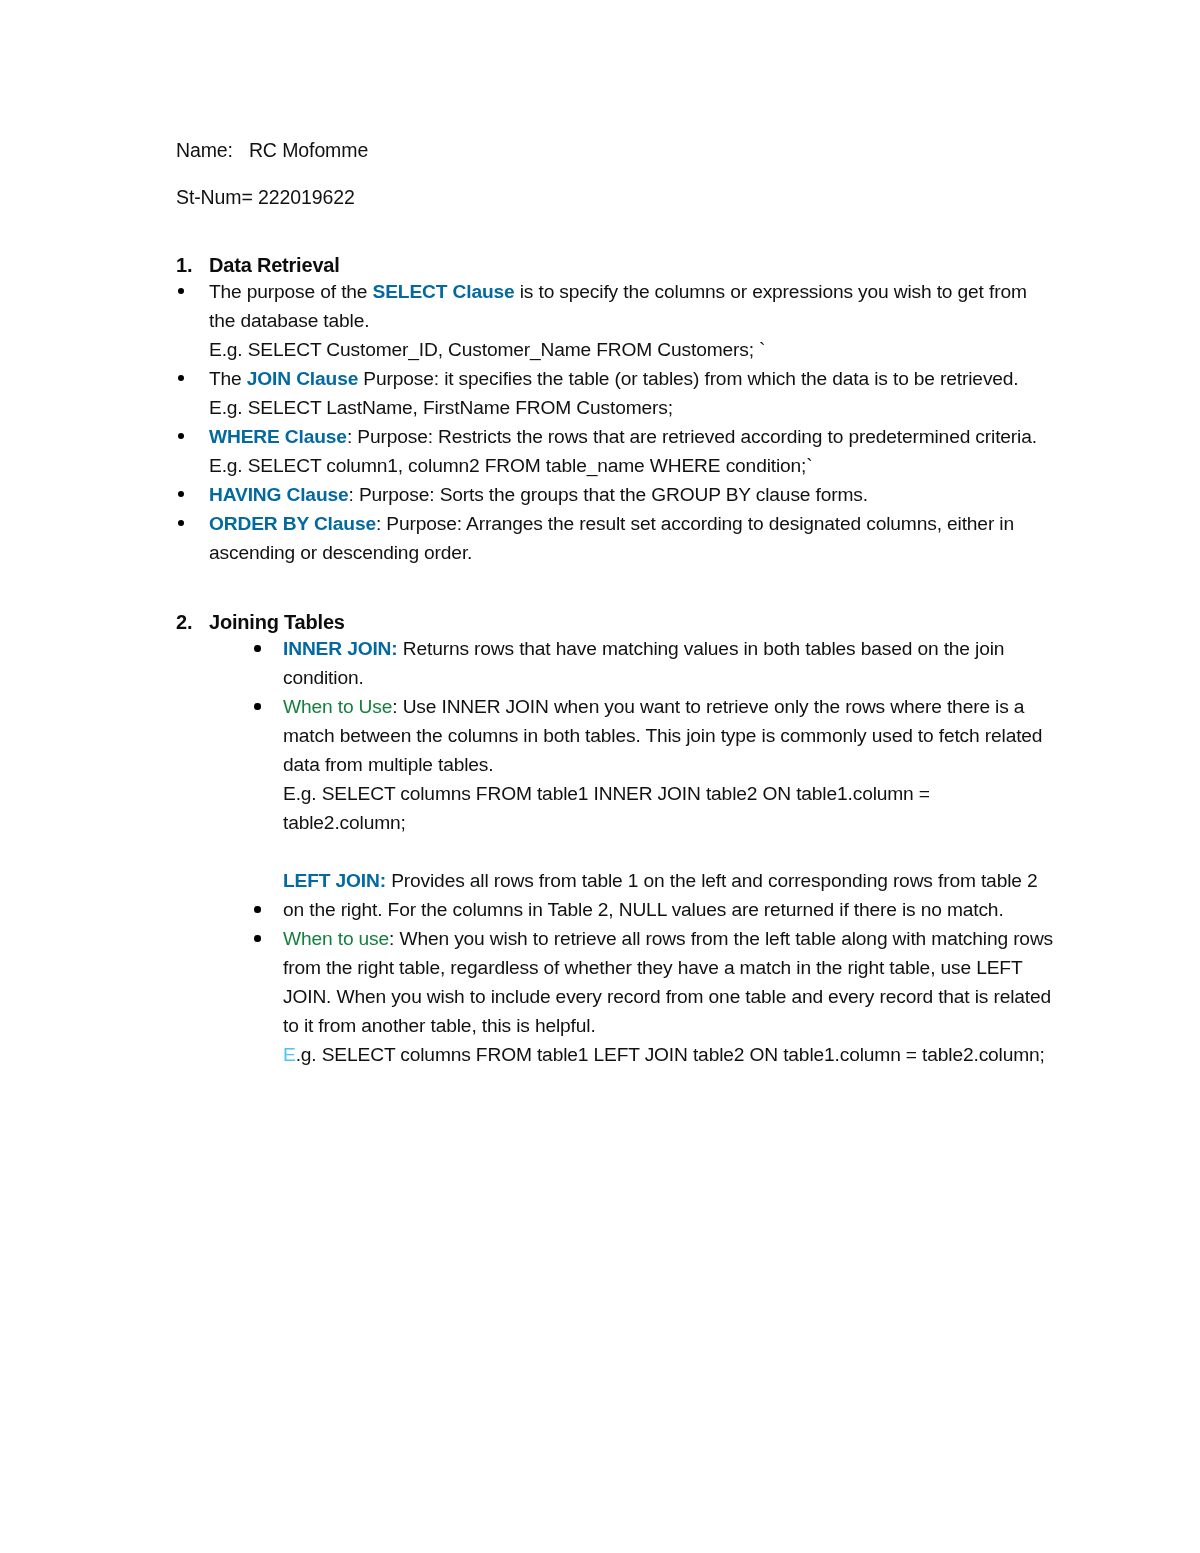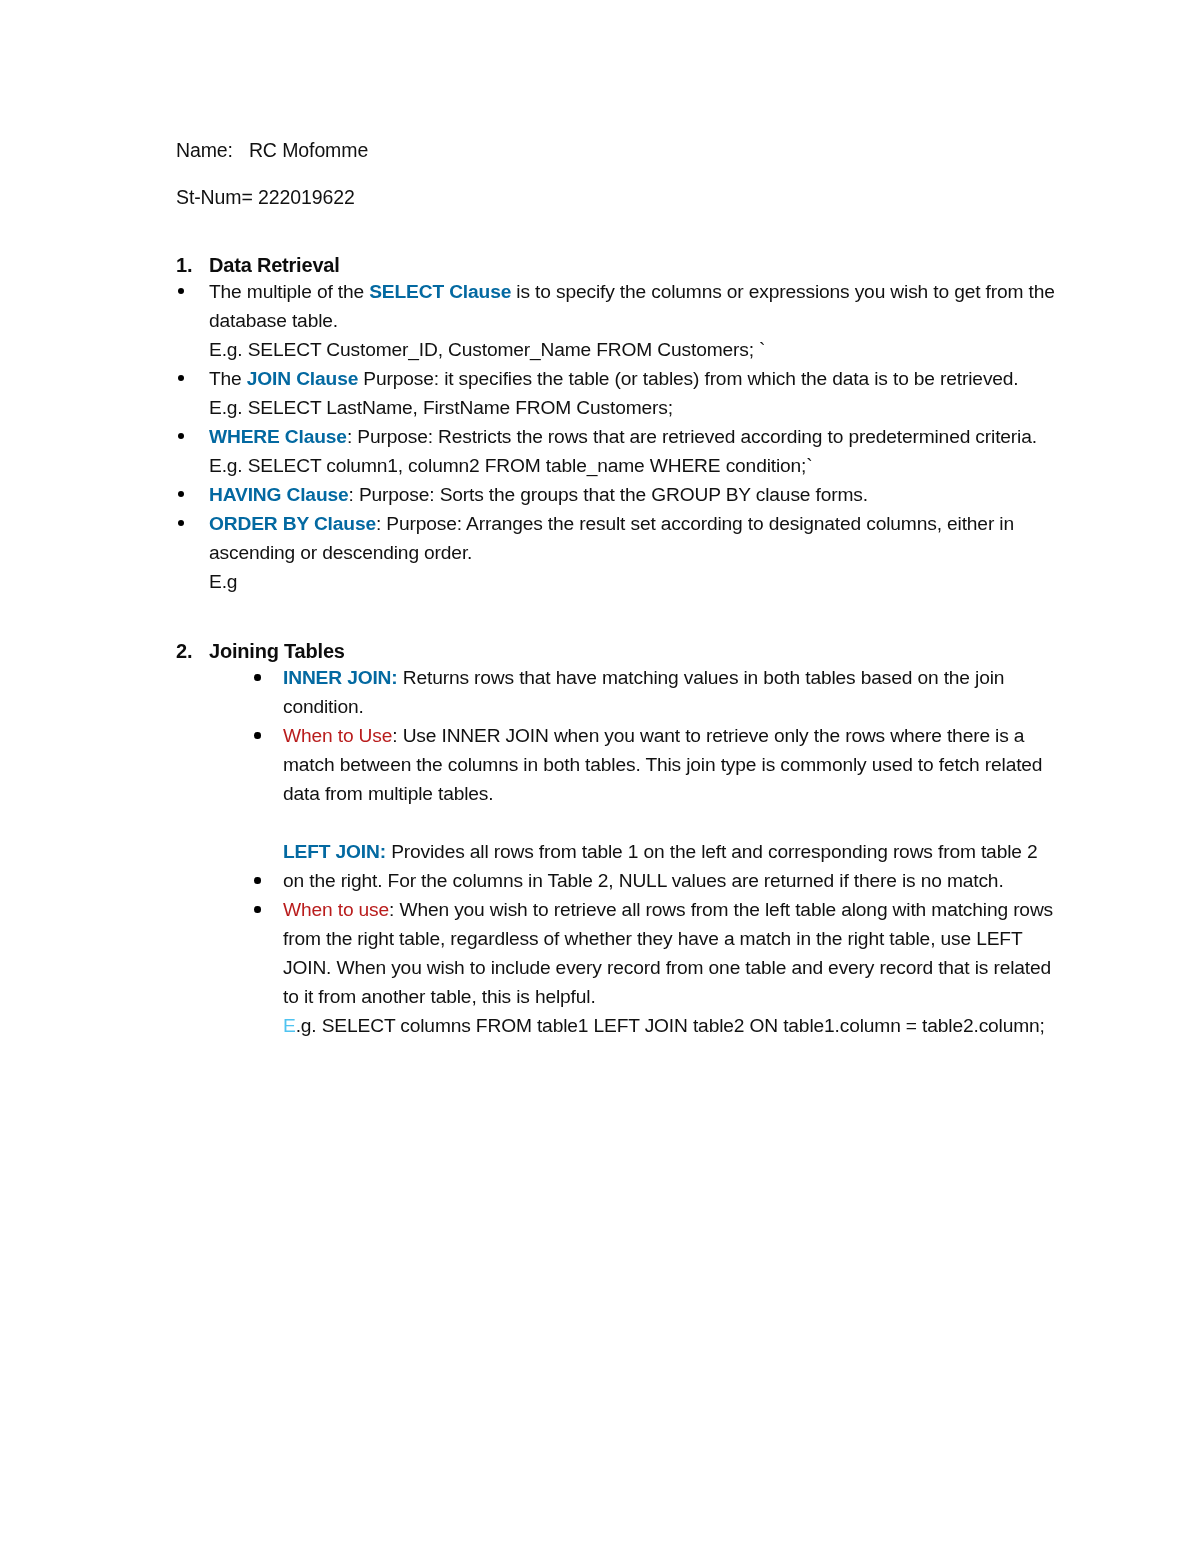--- a/index.html
+++ b/index.html
@@ -123,7 +123,7 @@
     <ul class="bullets level1">
       <li>
         <span class="dot"></span>
-        <span class="body-text"><span>The multiple of the </span><span class="kw">SELECT Clause</span><span> is to specify the columns or expressions you wish to get from the database table.</span></span>
+        <span class="body-text"><span>The purpose of the </span><span class="kw">SELECT Clause</span><span> is to specify the columns or expressions you wish to get from the database table.</span></span>
         <span class="example">E.g. SELECT Customer_ID, Customer_Name FROM Customers; `</span>
       </li>
 

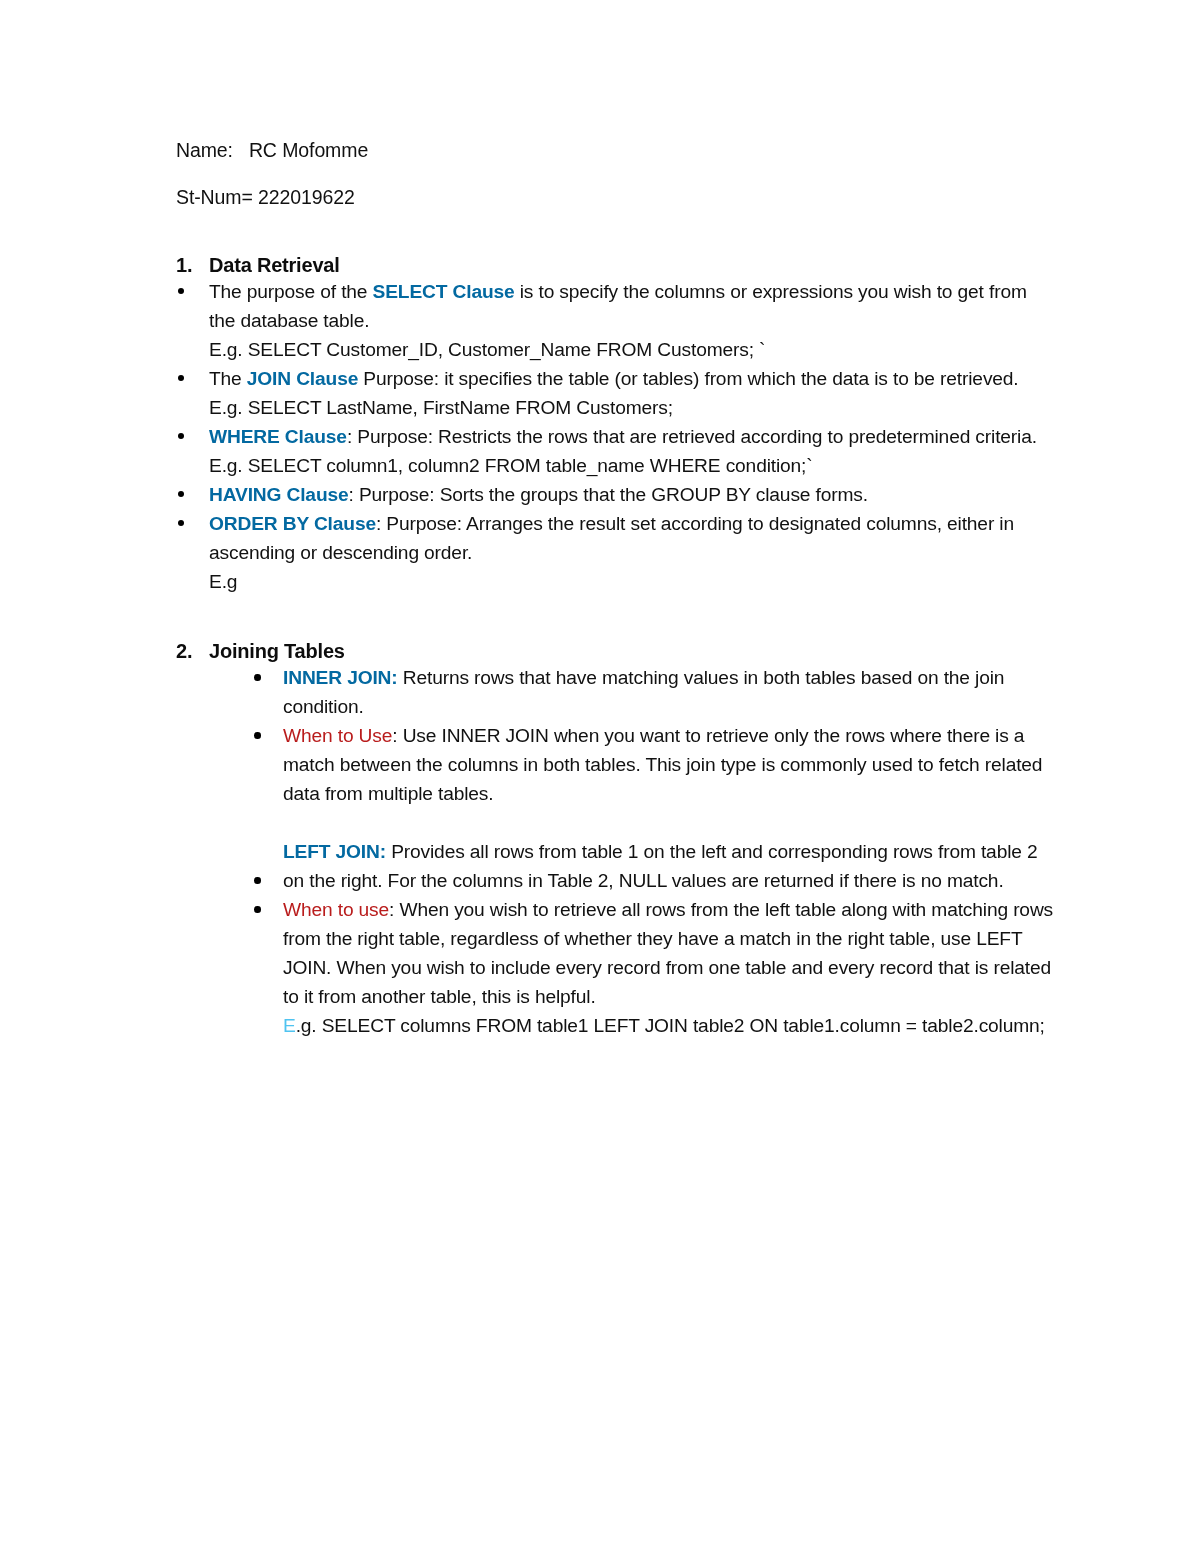--- a/index.html
+++ b/index.html
@@ -148,7 +148,6 @@
       <li>
         <span class="dot"></span>
         <span class="body-text"><span></span><span class="kw">ORDER BY Clause</span><span>:  Purpose: Arranges the result set according to designated columns, either in ascending or descending order.</span></span>
-        <span class="example">E.g</span>
       </li>
     </ul>
 

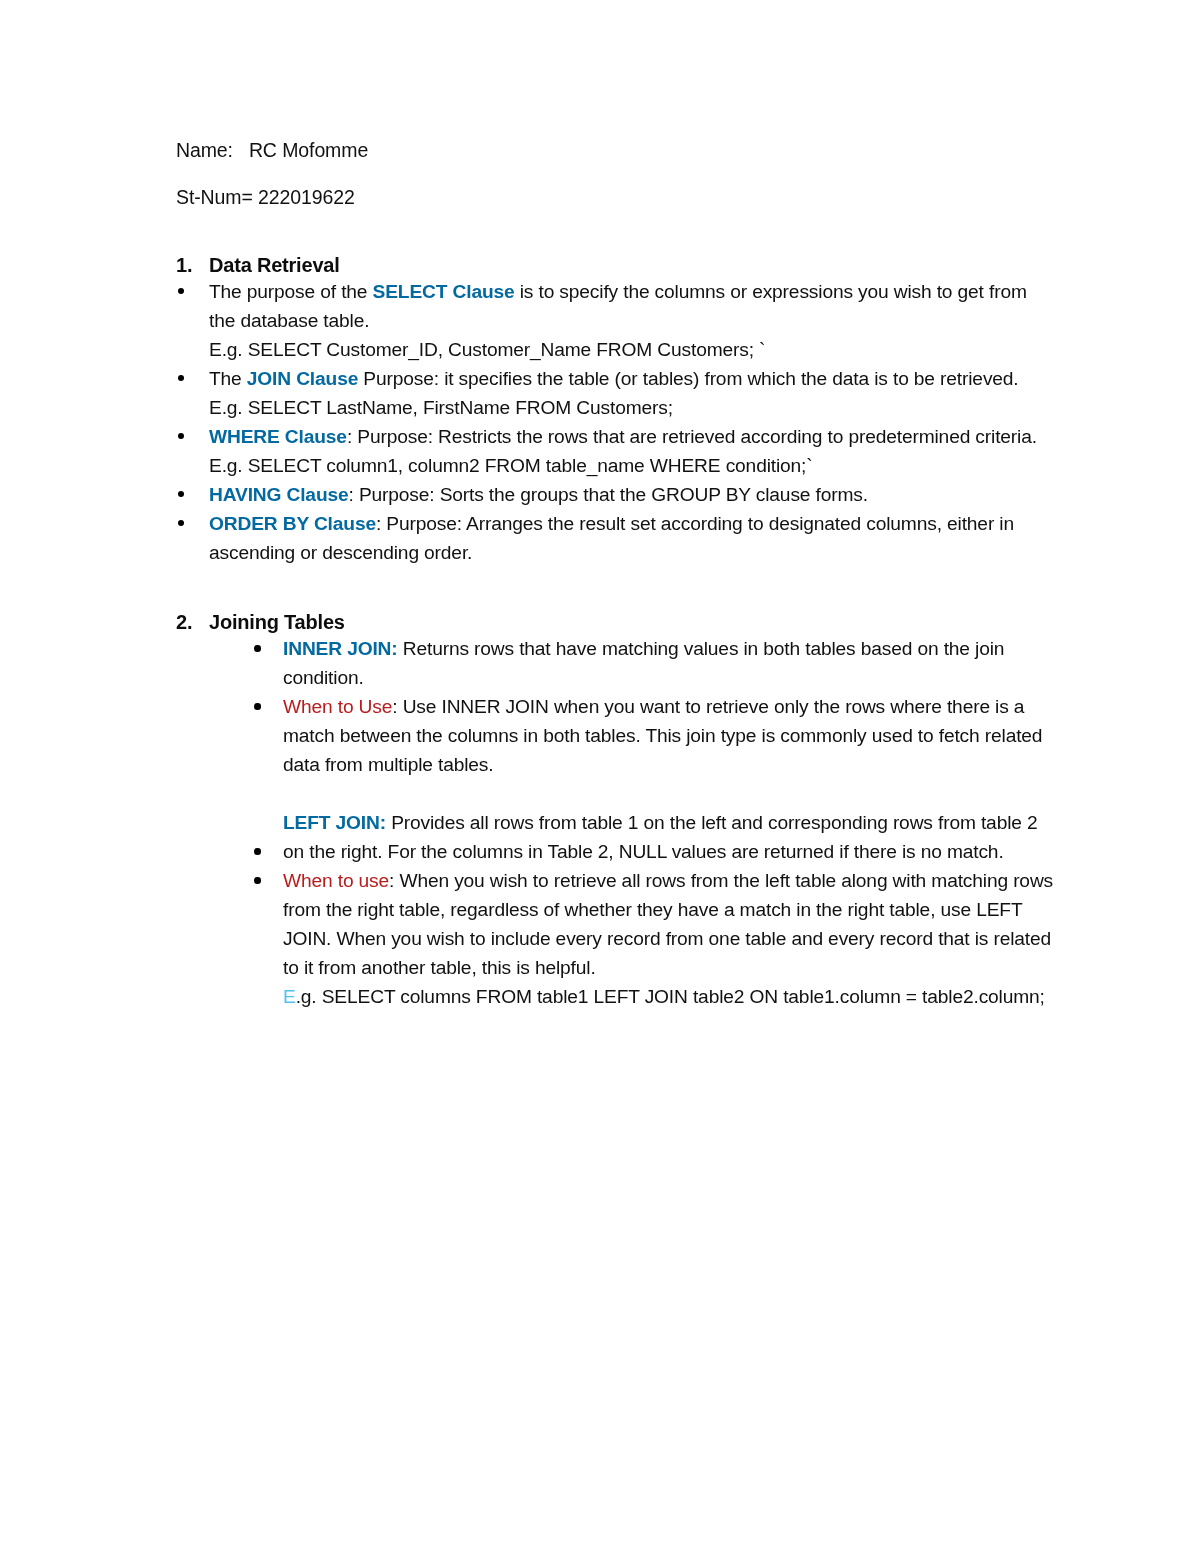--- a/index.html
+++ b/index.html
@@ -97,7 +97,7 @@
     font-weight: bold;
   }
   .kw-light {
-    color: #b91c1c;
+    color: #15803d;
     font-weight: normal;
   }
   .kw-e {

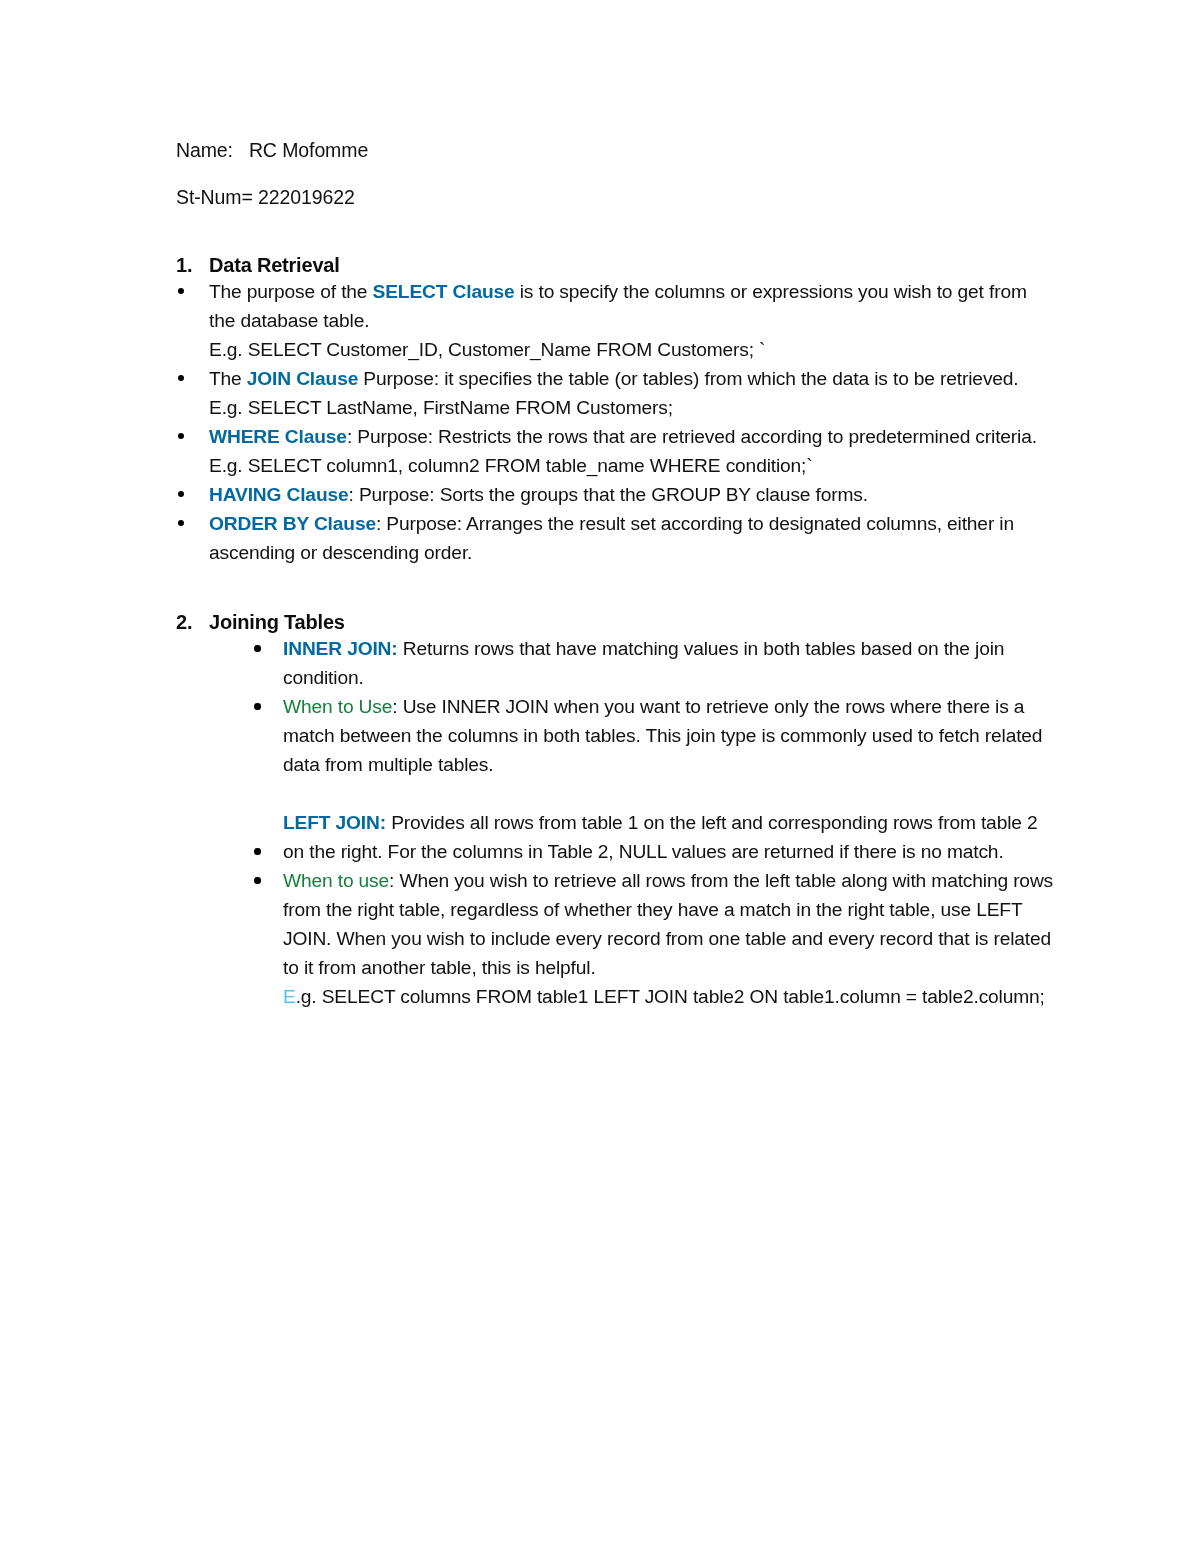--- a/index.html
+++ b/index.html
@@ -167,6 +167,7 @@
       <li>
         <span class="dot"></span>
         <span class="body-text"><span class="kw-light">When to Use</span><span>: Use INNER JOIN when you want to retrieve only the rows where there is a match between the columns in both tables. This join type is commonly used to fetch related data from multiple tables.</span></span>
+        <span class="example">E.g. SELECT columns FROM table1 INNER JOIN table2 ON table1.column = table2.column;</span>
       </li>
 
       <li style="margin-top:29px;">

